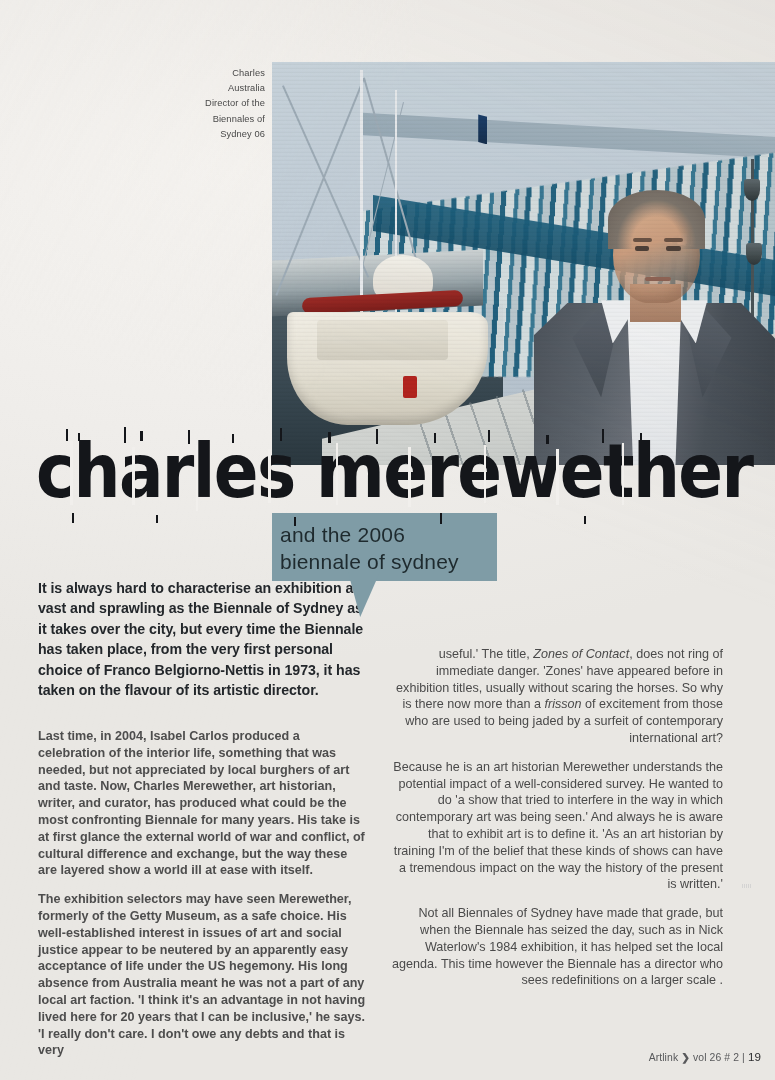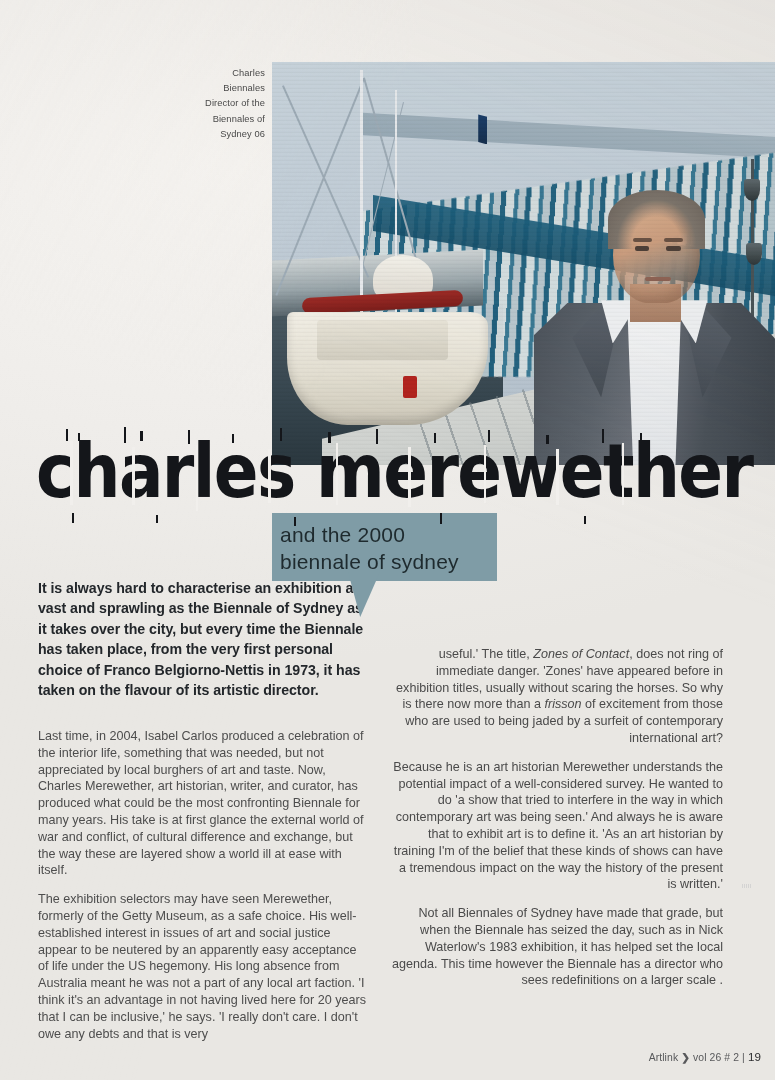--- a/index.html
+++ b/index.html
@@ -445,7 +445,7 @@
 
   <div class="caption">
     <div>Charles</div>
-    <div>Biennales</div>
+    <div>Australia</div>
     <div>Director of the</div>
     <div>Biennales of</div>
     <div>Sydney 06</div>

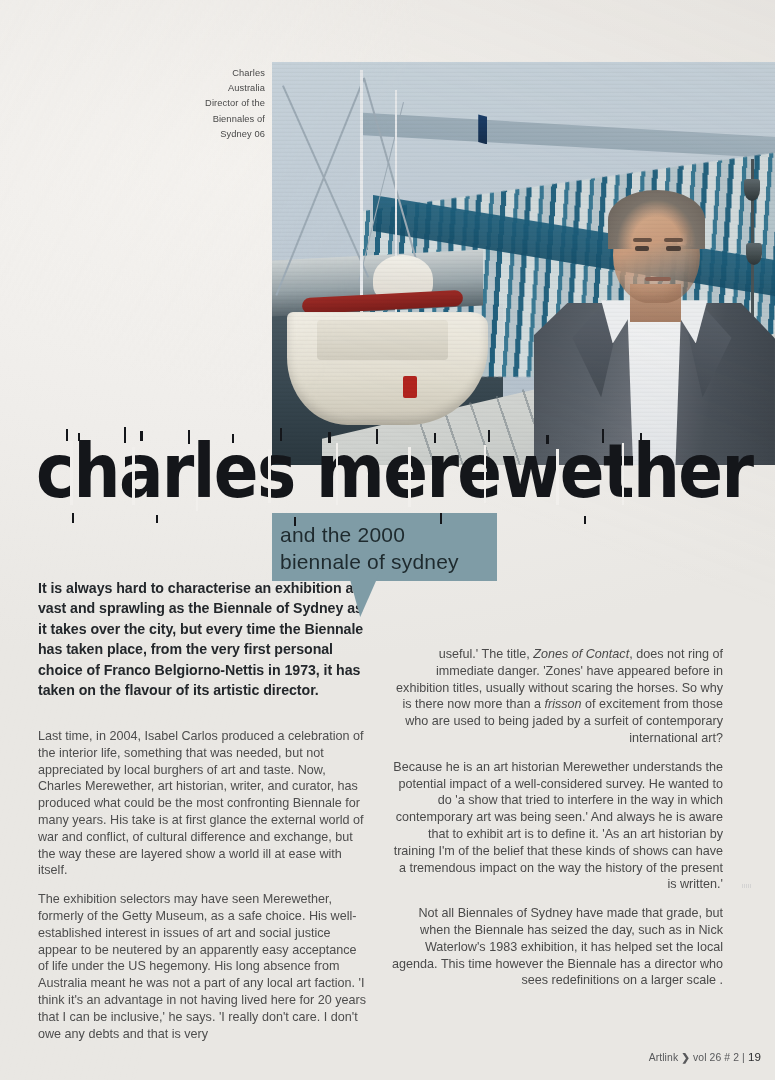--- a/index.html
+++ b/index.html
@@ -486,7 +486,7 @@
   </div>
 
   <div class="sub-box">
-    <div class="sub-line">and the 2000</div>
+    <div class="sub-line">and the 2006</div>
     <div class="sub-line">biennale of sydney</div>
   </div>
   <div class="sub-tail"></div>

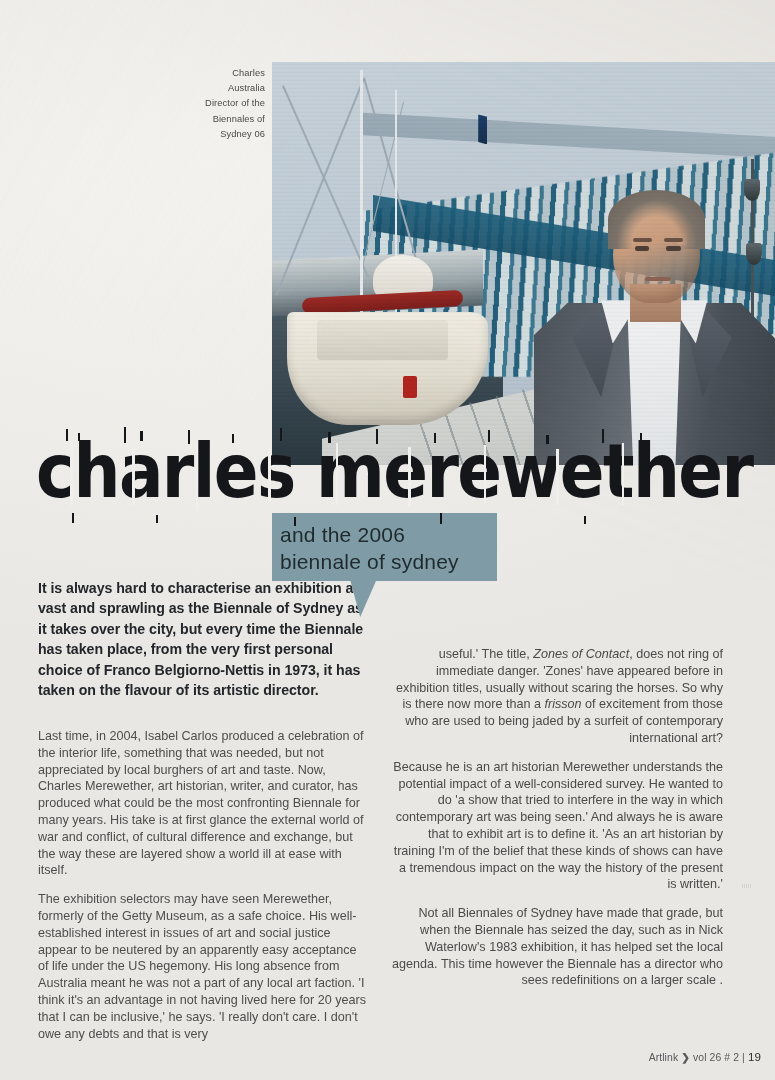--- a/index.html
+++ b/index.html
@@ -354,6 +354,7 @@
     left: 38px;
     top: 728px;
     width: 328px;
+    font-weight: bold;
   }
   .col-right {
     position: absolute;

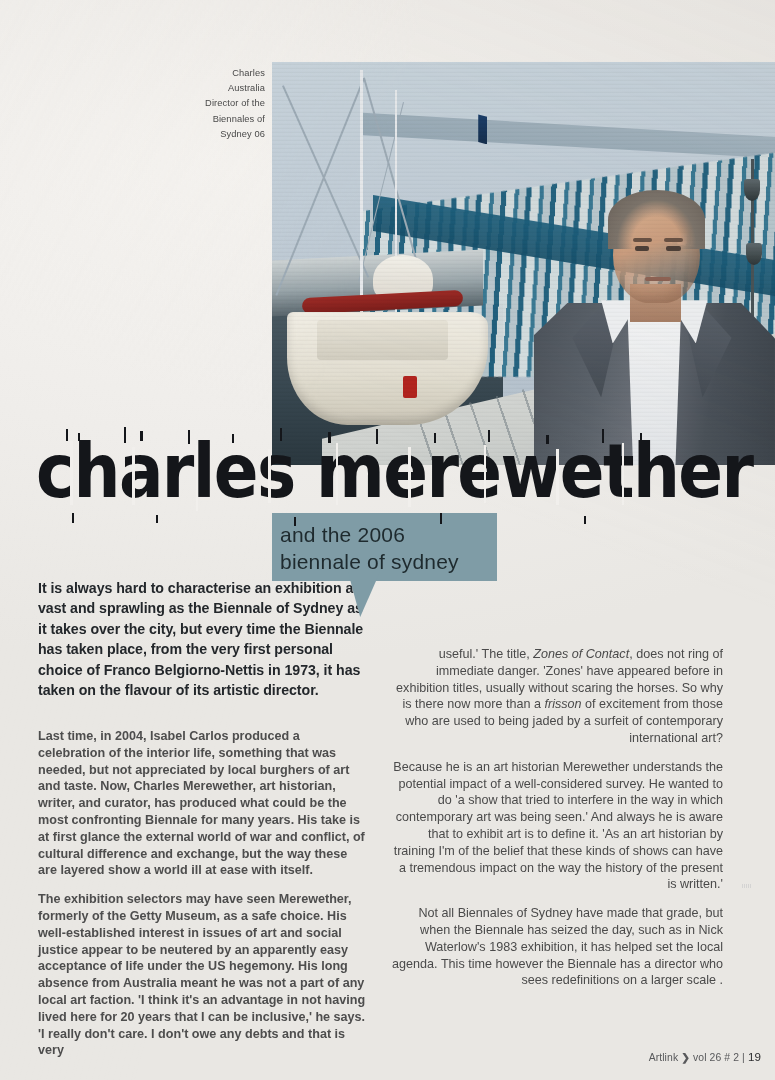--- a/index.html
+++ b/index.html
@@ -503,7 +503,7 @@
   <div class="col-right">
     <p><span>useful.' The title, </span><em>Zones of Contact</em><span>, does not ring of immediate danger. 'Zones' have appeared before in exhibition titles, usually without scaring the horses. So why is there now more than a </span><em>frisson</em><span> of excitement from those who are used to being jaded by a surfeit of contemporary international art?</span></p>
     <p><span>Because he is an art historian Merewether understands the potential impact of a well-considered survey. He wanted to do 'a show that tried to interfere in the way in which contemporary art was being seen.' And always he is aware that to exhibit art is to define it. 'As an art historian by training I'm of the belief that these kinds of shows can have a tremendous impact on the way the history of the present is written.'</span></p>
-    <p><span>Not all Biennales of Sydney have made that grade, but when the Biennale has seized the day, such as in Nick Waterlow's 1983 exhibition, it has helped set the local agenda. This time however the Biennale has a director who sees redefinitions on a larger scale .</span></p>
+    <p><span>Not all Biennales of Sydney have made that grade, but when the Biennale has seized the day, such as in Nick Waterlow's 1984 exhibition, it has helped set the local agenda. This time however the Biennale has a director who sees redefinitions on a larger scale .</span></p>
   </div>
 
   <div class="speck-artifact"></div>

